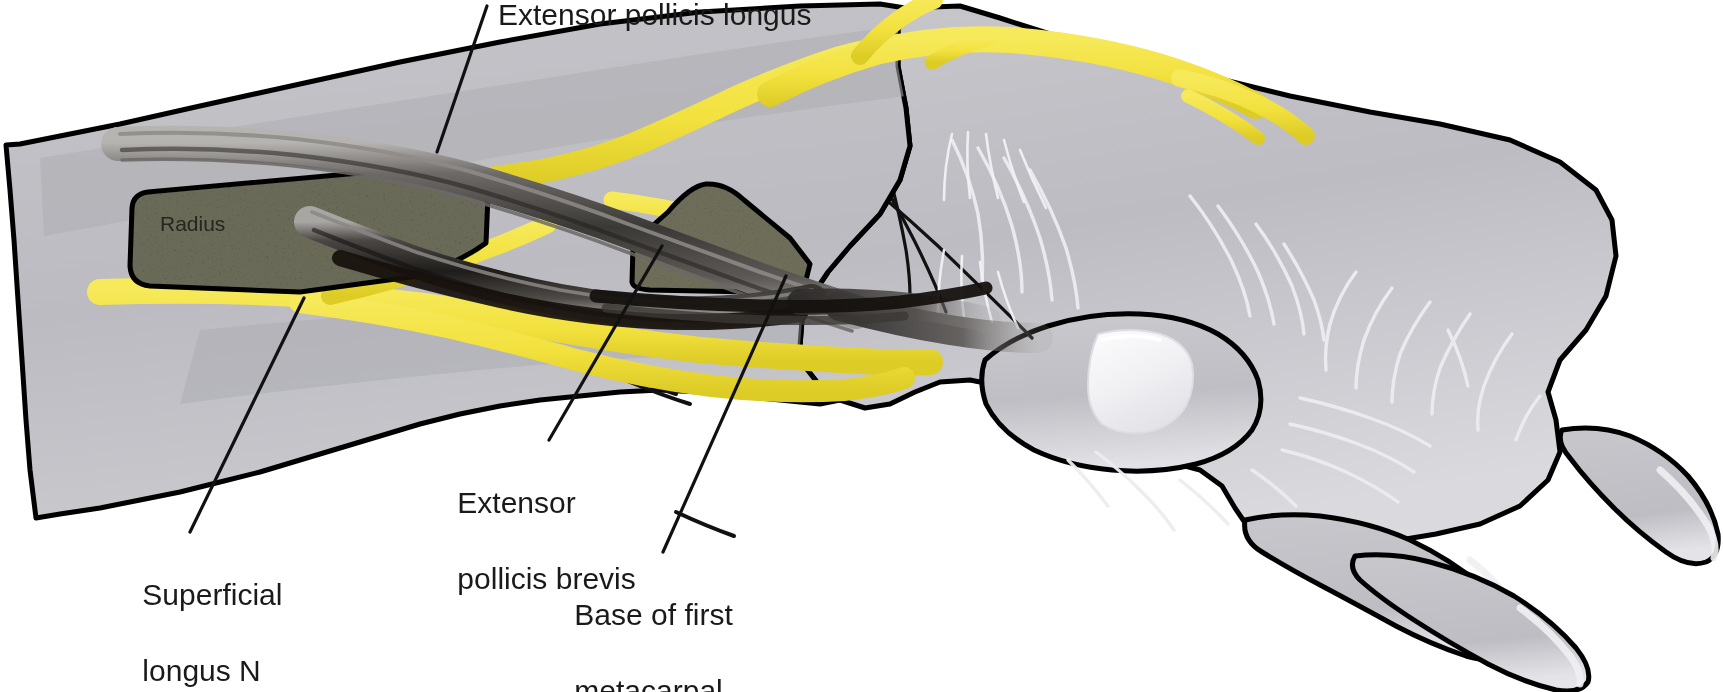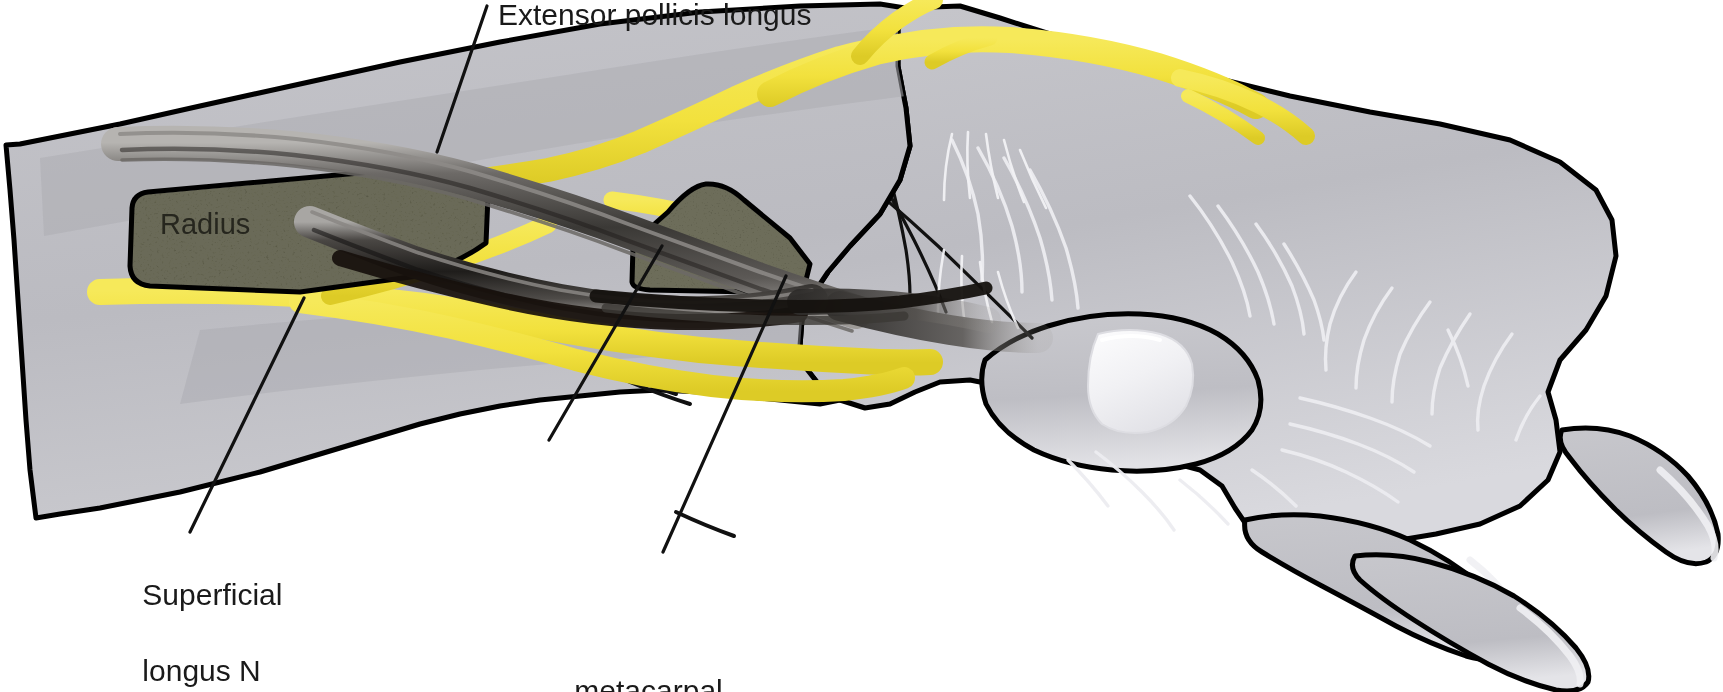--- a/index.html
+++ b/index.html
@@ -39,7 +39,7 @@
   #label-epl   { left: 498px; top: -4px; }
   #label-radius {
     left: 160px; top: 205px;
-    font-size: 29px;
+    font-size: 21px;
     color: #26261e;
   }
   #label-epb   { left: 424px; top: 446px; }

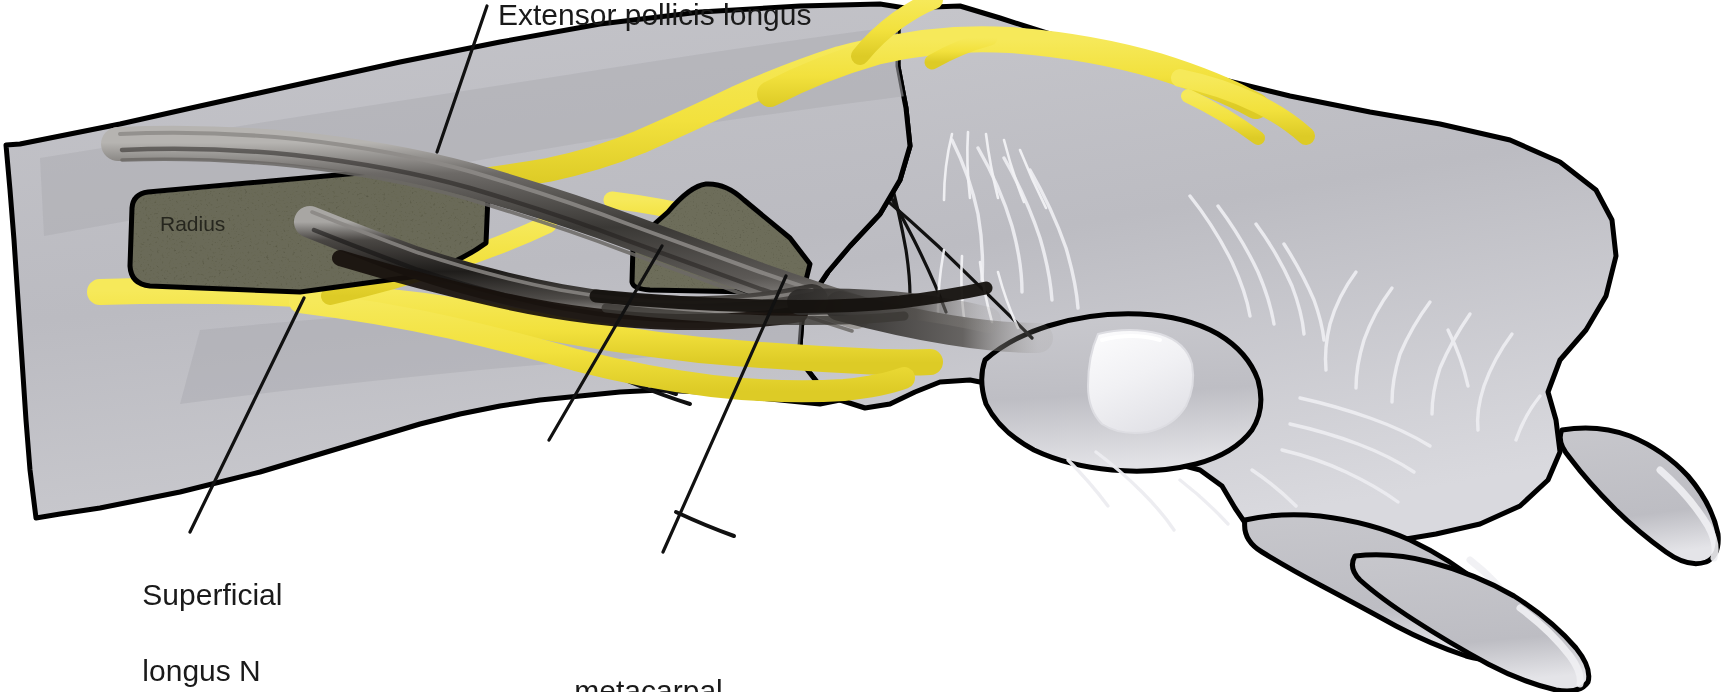--- a/index.html
+++ b/index.html
@@ -401,6 +401,10 @@
 
   <div class="label-text" id="label-radius">Radius</div>
 
+  <div class="label-text" id="label-epb">
+    <span>Extensor</span><br>
+    <span>pollicis brevis</span>
+  </div>
 
   <div class="label-text" id="label-srn">
     <span>Superficial</span><br>

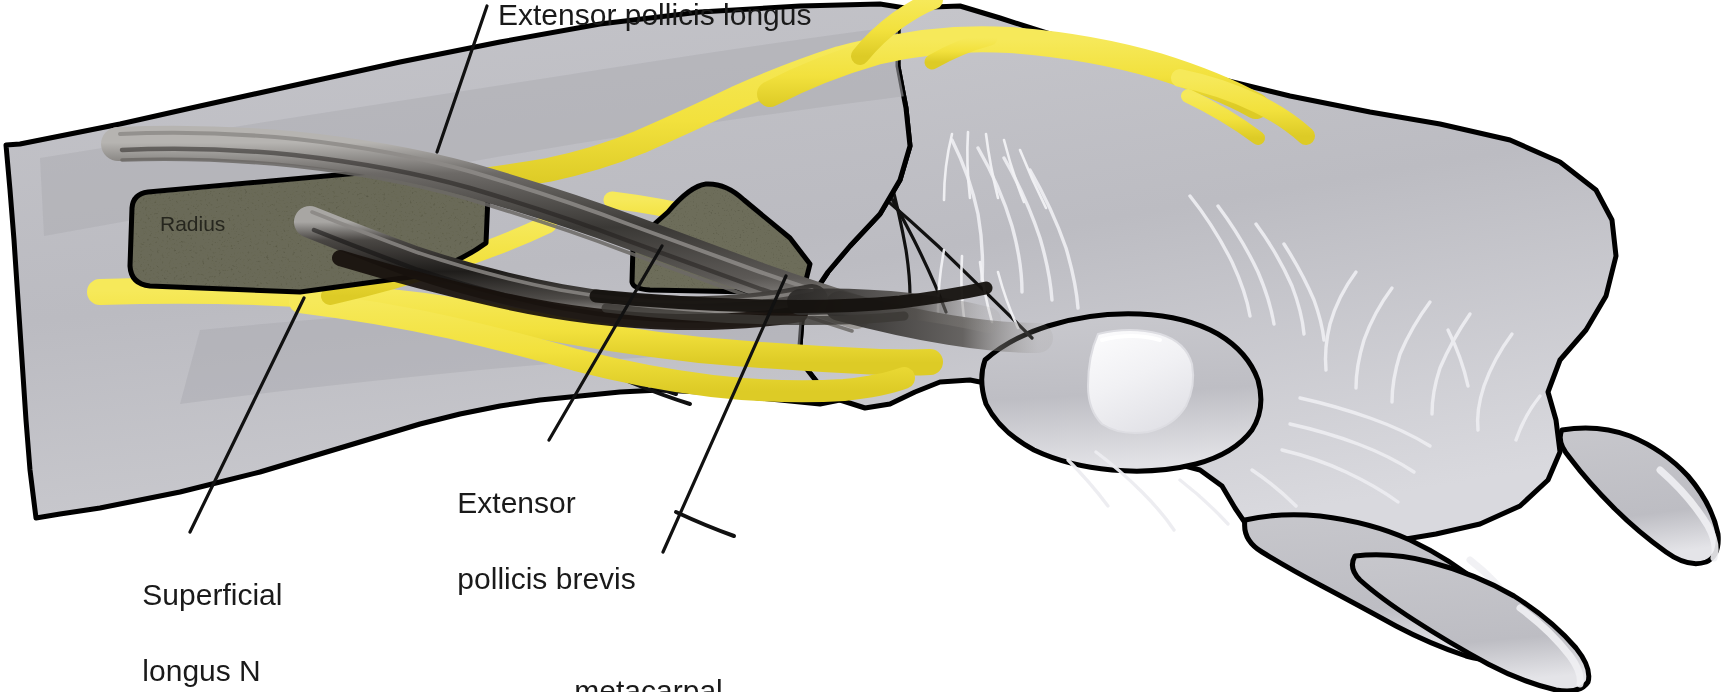--- a/index.html
+++ b/index.html
@@ -412,7 +412,7 @@
   </div>
 
   <div class="label-text" id="label-base">
-    <br>
+    <span>Base of first</span><br>
     <span>metacarpal</span>
   </div>
 

